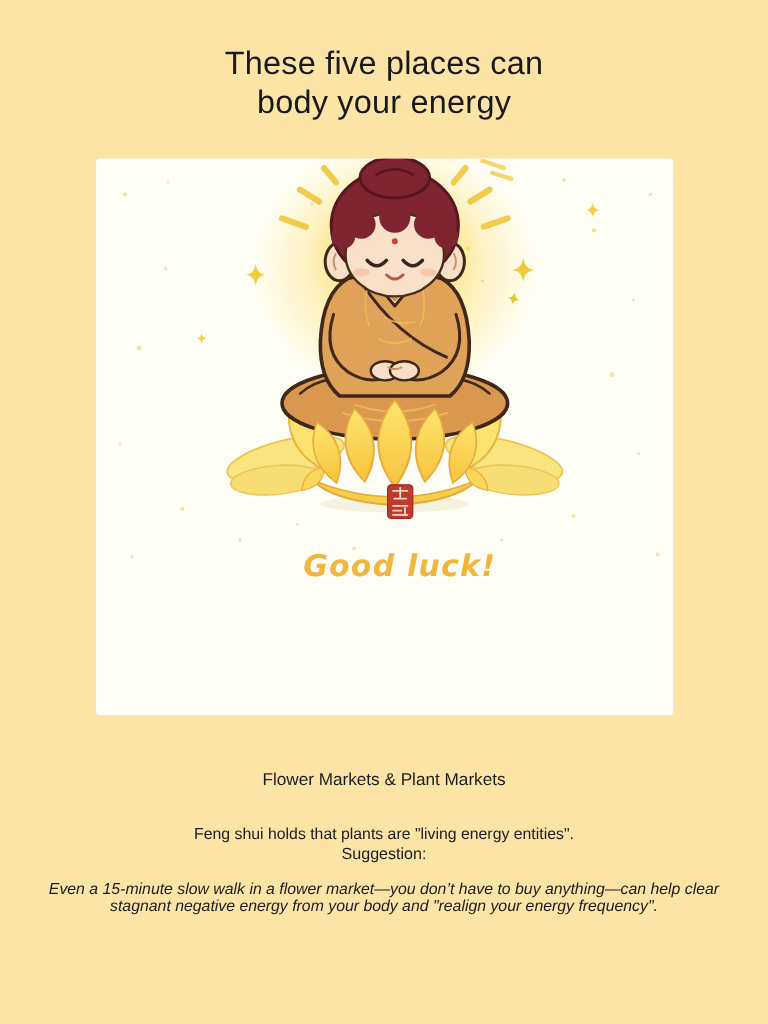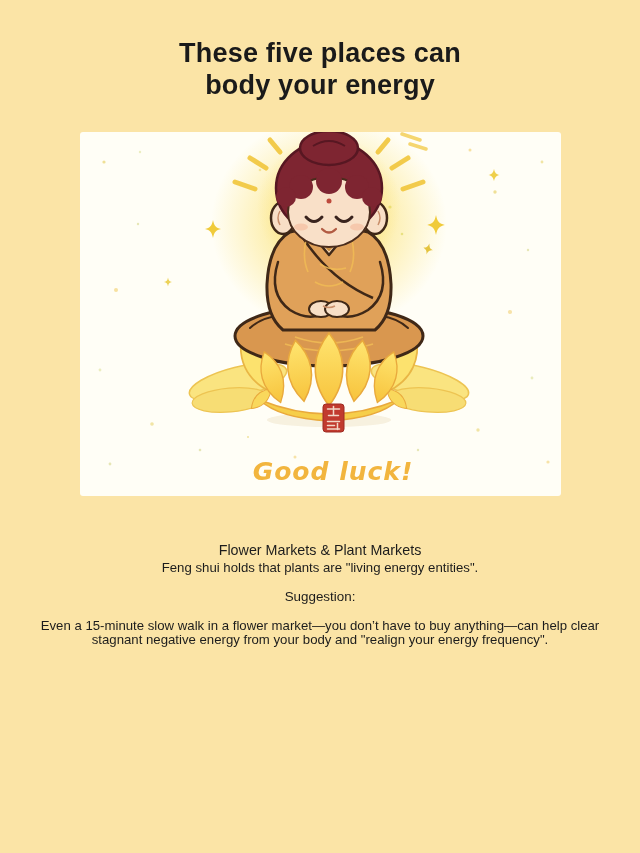--- a/index.html
+++ b/index.html
@@ -18,7 +18,7 @@
     text-align:center;
     font-size:27px;
     line-height:32px;
-    font-weight:700;
+    font-weight:400;
     letter-spacing:.2px;
     color:var(--title-text);
   }

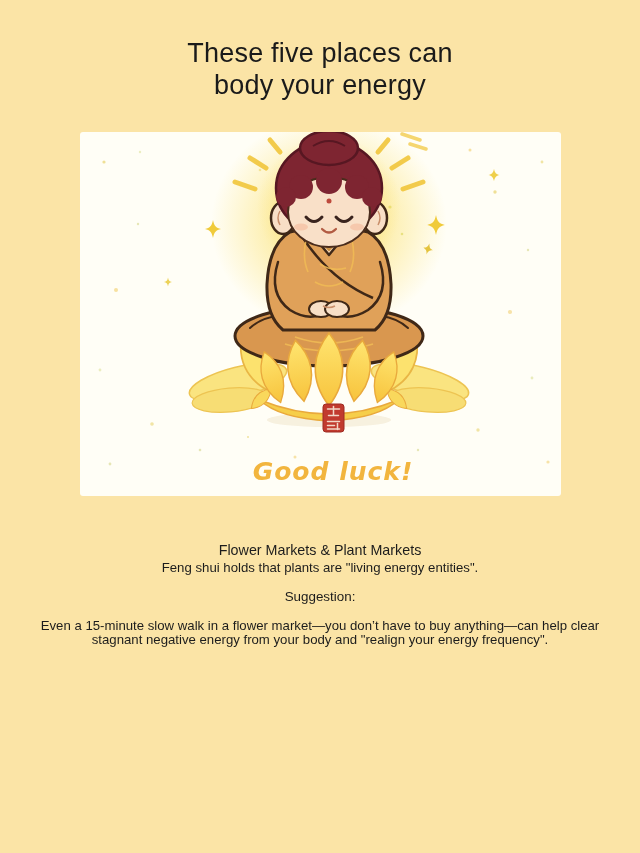--- a/index.html
+++ b/index.html
@@ -23,7 +23,7 @@
     color:var(--title-text);
   }
   .card{
-    width:481px;height:364px;
+    width:481px;height:464px;
     margin:31px auto 0;
     background:var(--card-bg);
     border-radius:3px;

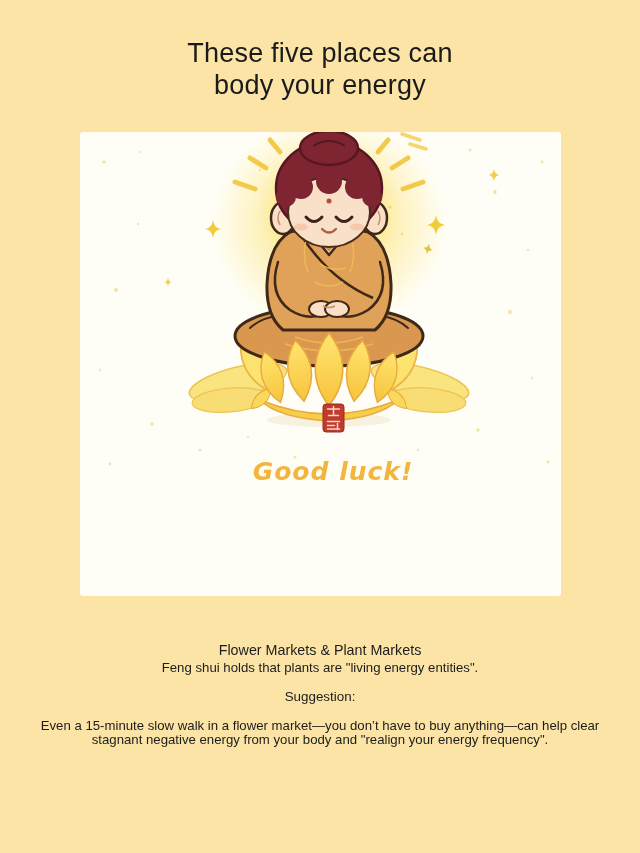--- a/index.html
+++ b/index.html
@@ -42,7 +42,7 @@
     font-weight:500;
     line-height:16px;
   }
-  .para{margin-top:3px;}
+  .para{margin-top:30px;}
   .para .first-line{display:block;}
   .suggestion-label{margin-top:14px;font-size:13.4px;}
   .suggestion-para{margin-top:14px;}

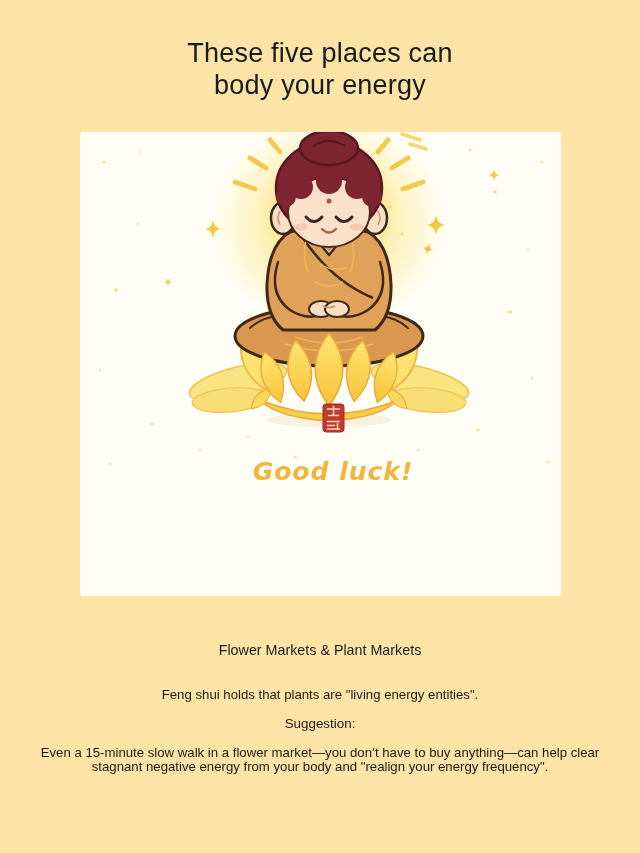--- a/index.html
+++ b/index.html
@@ -44,7 +44,7 @@
   }
   .para{margin-top:30px;}
   .para .first-line{display:block;}
-  .suggestion-label{margin-top:14px;font-size:13.4px;}
+  .suggestion-label{margin-top:2px;font-size:13.4px;}
   .suggestion-para{margin-top:14px;}
 </style>
 </head>

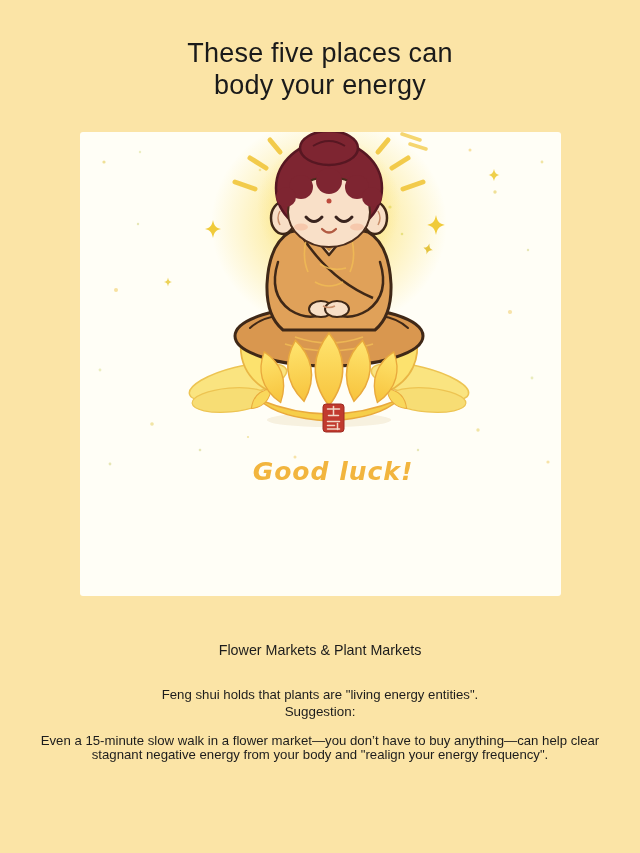--- a/index.html
+++ b/index.html
@@ -45,7 +45,7 @@
   .para{margin-top:30px;}
   .para .first-line{display:block;}
   .suggestion-label{margin-top:2px;font-size:13.4px;}
-  .suggestion-para{margin-top:14px;}
+  .suggestion-para{margin-top:14px;font-style:italic;}
 </style>
 </head>
 <body>

